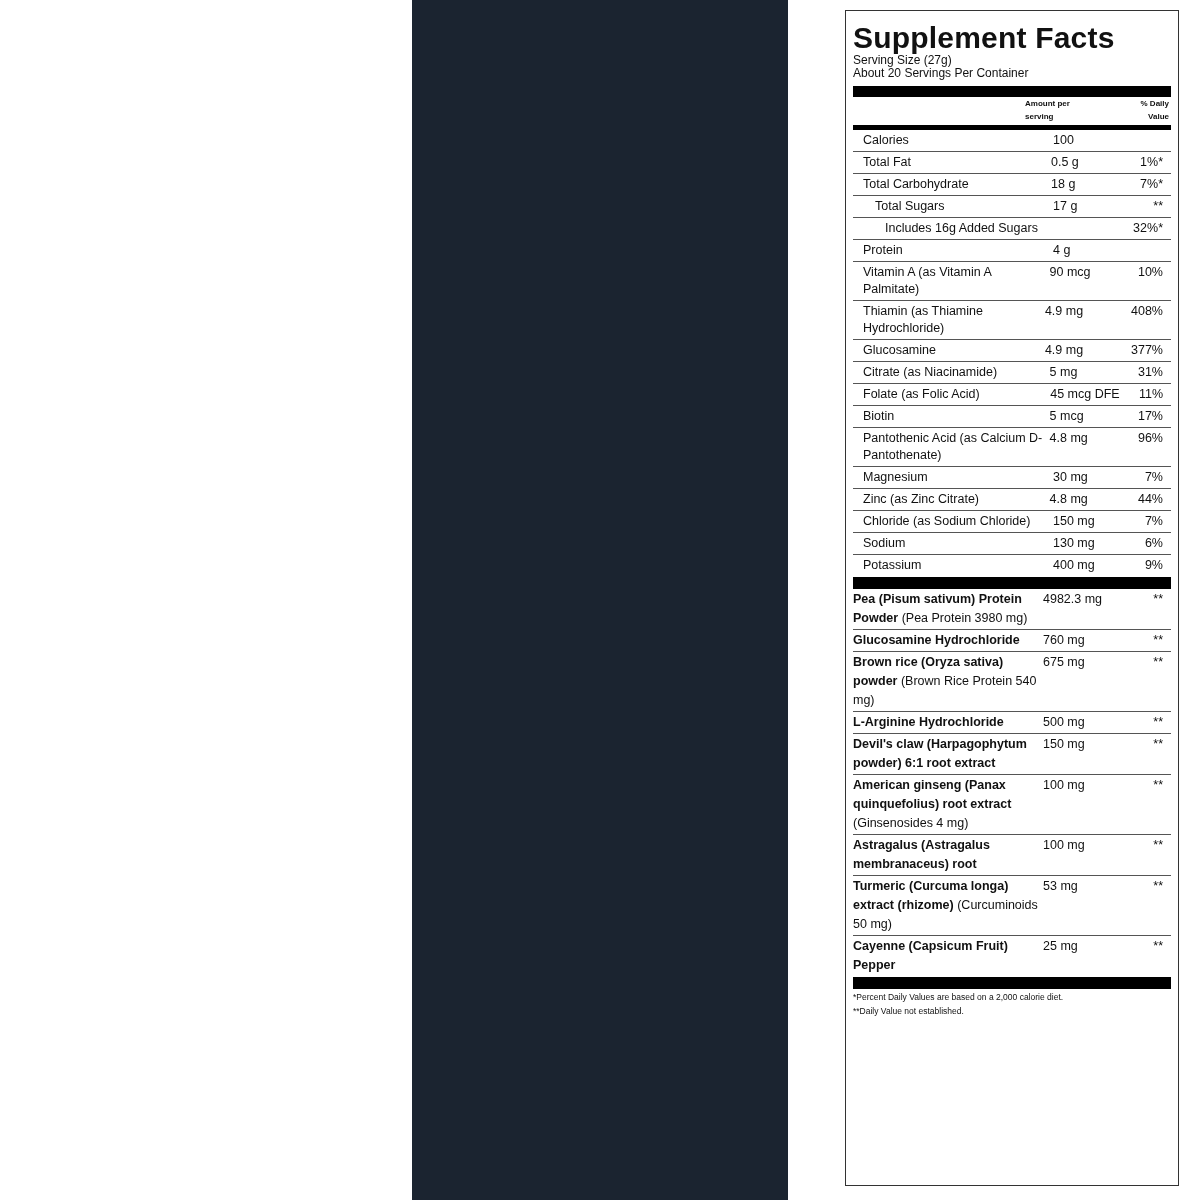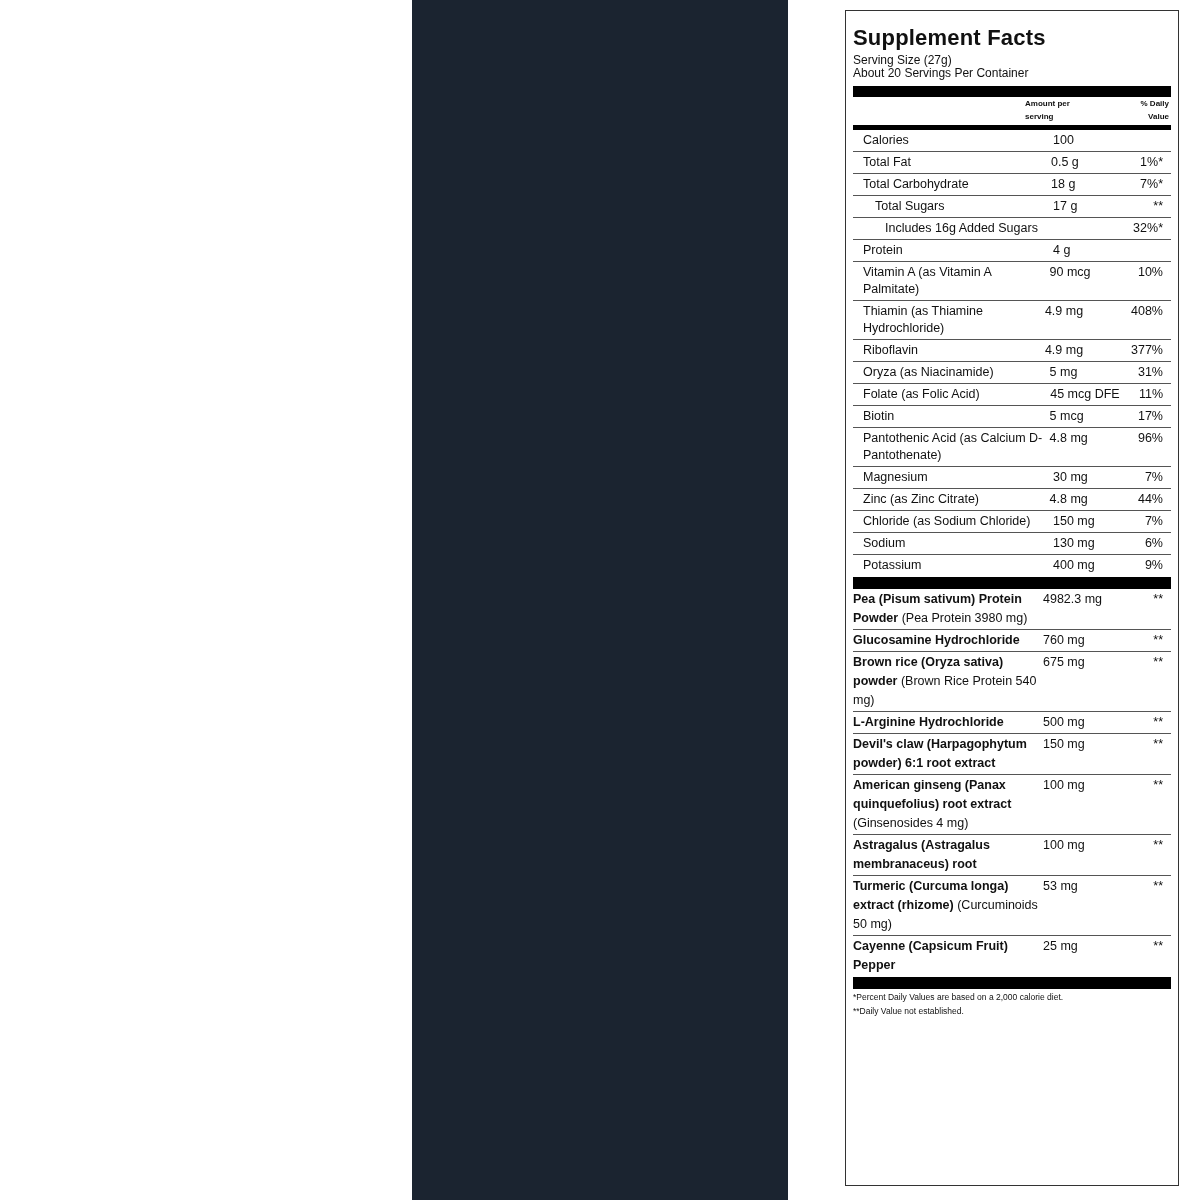--- a/index.html
+++ b/index.html
@@ -9,7 +9,7 @@
   .panel { position:absolute; left:420px; top:6px; width:360px; height:1186px; background:#fff; }
   .inner { position:absolute; left:13px; top:4px; width:334px; height:1176px; border:1.5px solid #333;
            box-sizing:border-box; padding:10px 7px 0 7px; }
-  .title { font-size:22px; font-weight:bold; letter-spacing:0.2px; line-height:32px; margin:1px 0 0 0; }
+  .title { font-size:30px; font-weight:bold; letter-spacing:0.2px; line-height:32px; margin:1px 0 0 0; }
   .serving { font-size:12px; line-height:13px; }
   .bar-thick { height:11px; background:#000; margin-top:6px; }
   .colhead { display:flex; font-size:8px; font-weight:bold; line-height:13px; height:28px; padding-top:0; }

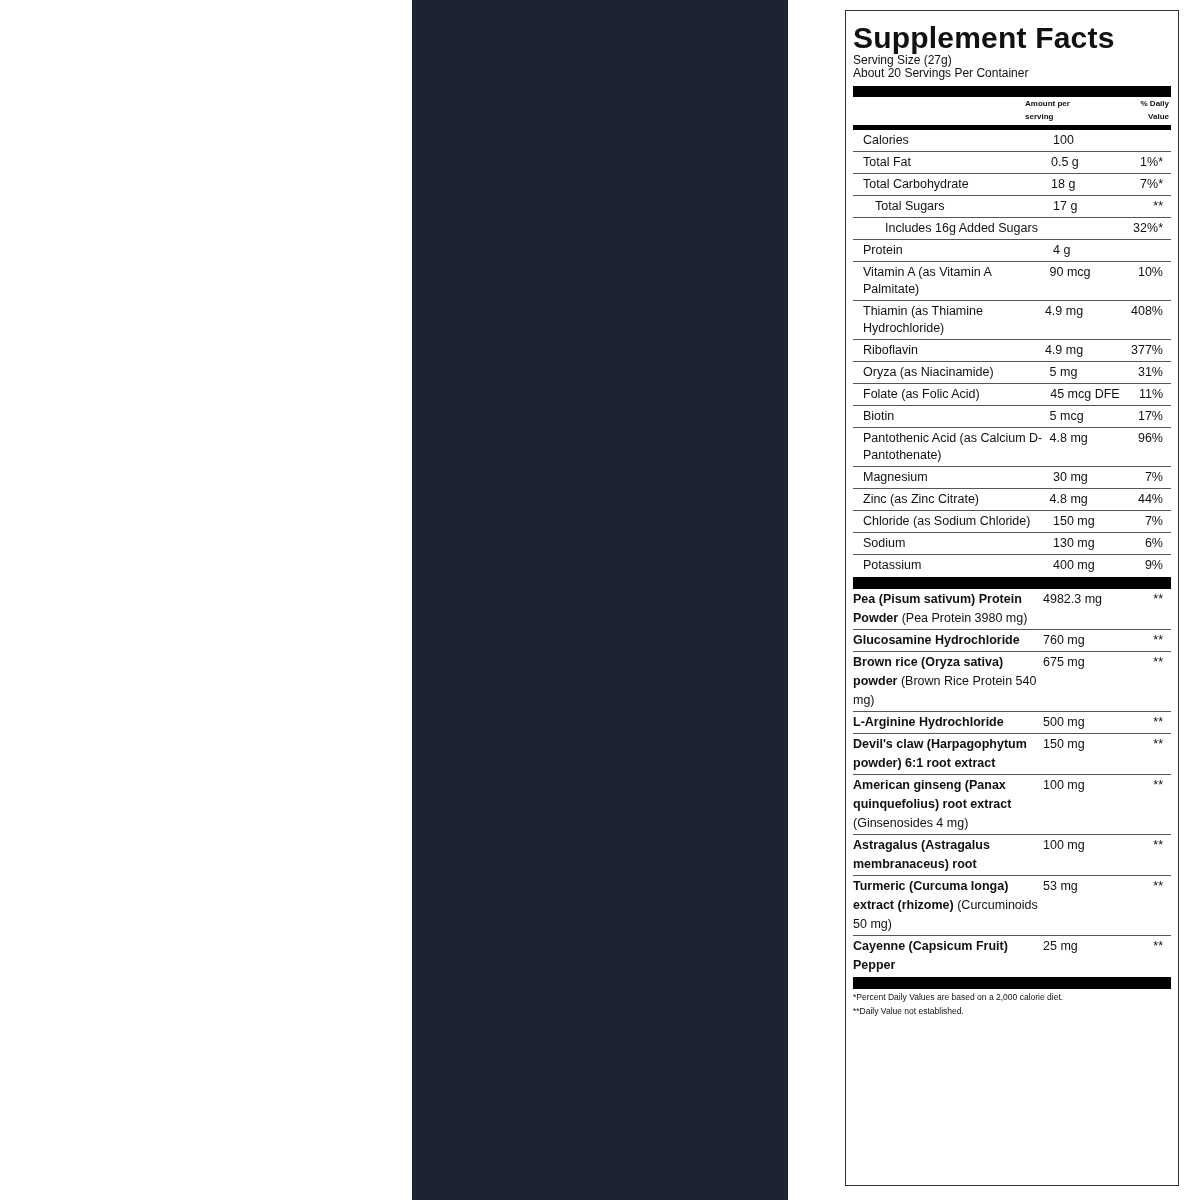--- a/index.html
+++ b/index.html
@@ -98,7 +98,7 @@
             <div class="d">408%</div>
           </div>
           <div class="row">
-            <div class="n">Riboflavin</div>
+            <div class="n">Glucosamine</div>
             <div class="a">4.9 mg</div>
             <div class="d">377%</div>
           </div>

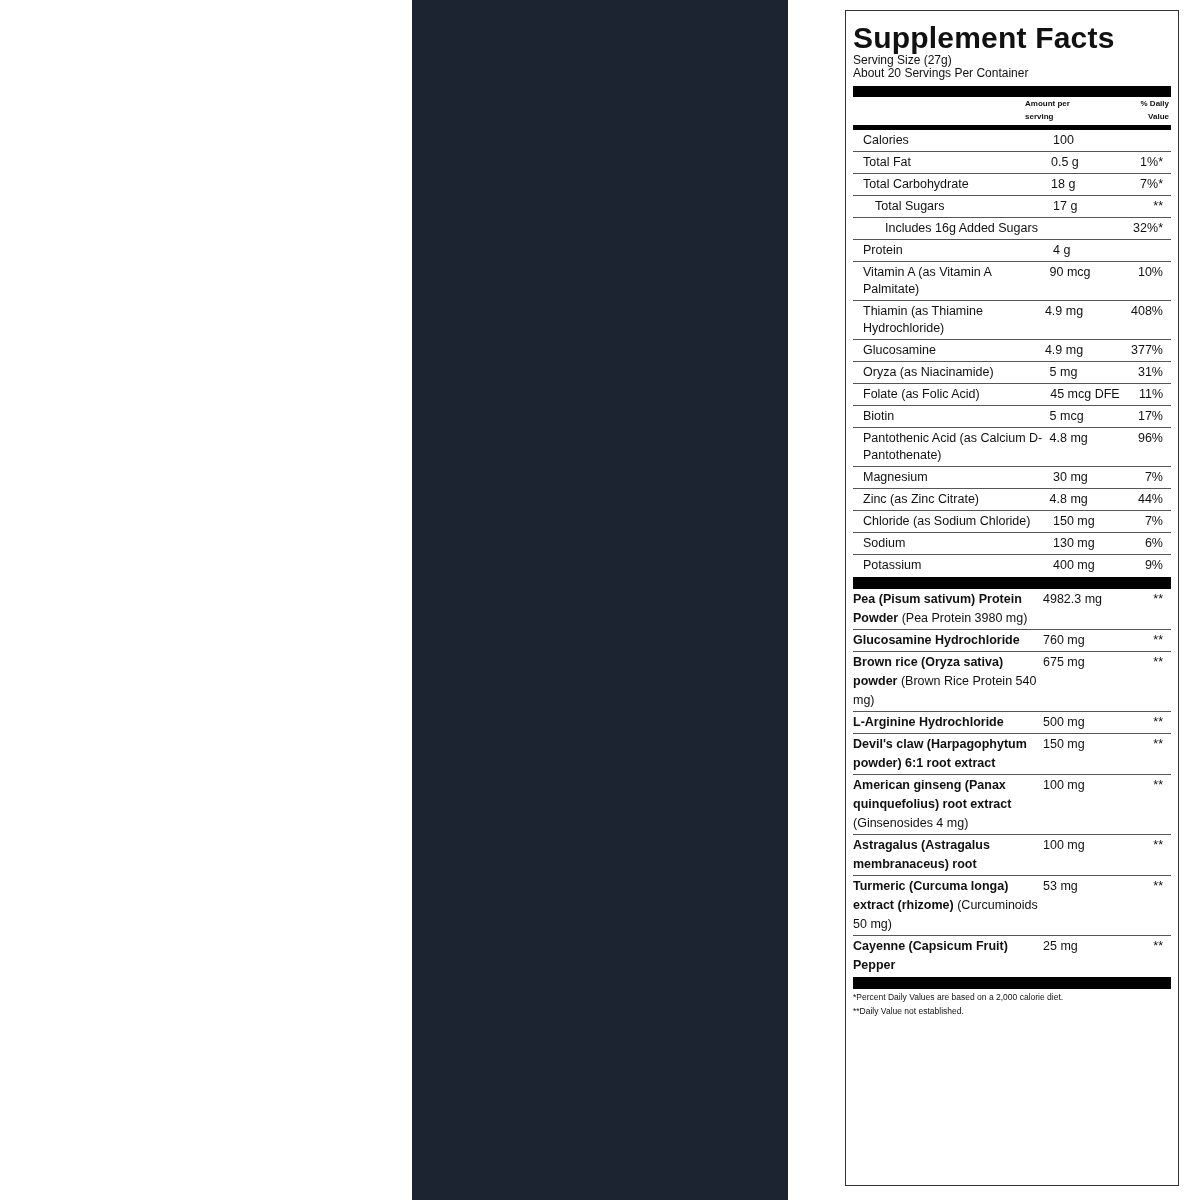--- a/index.html
+++ b/index.html
@@ -103,7 +103,7 @@
             <div class="d">377%</div>
           </div>
           <div class="row">
-            <div class="n">Oryza (as Niacinamide)</div>
+            <div class="n">Citrate (as Niacinamide)</div>
             <div class="a">5 mg</div>
             <div class="d">31%</div>
           </div>

